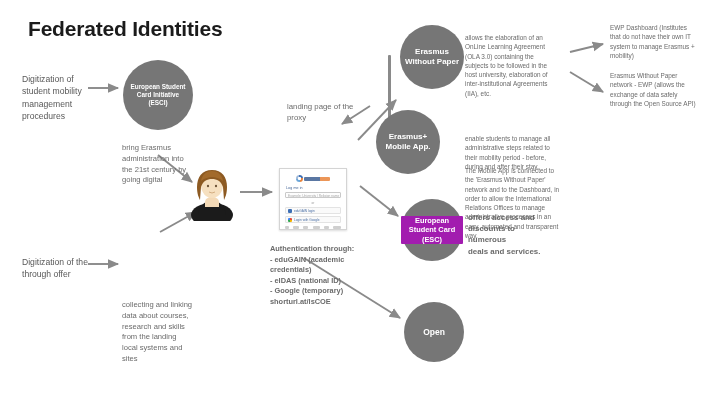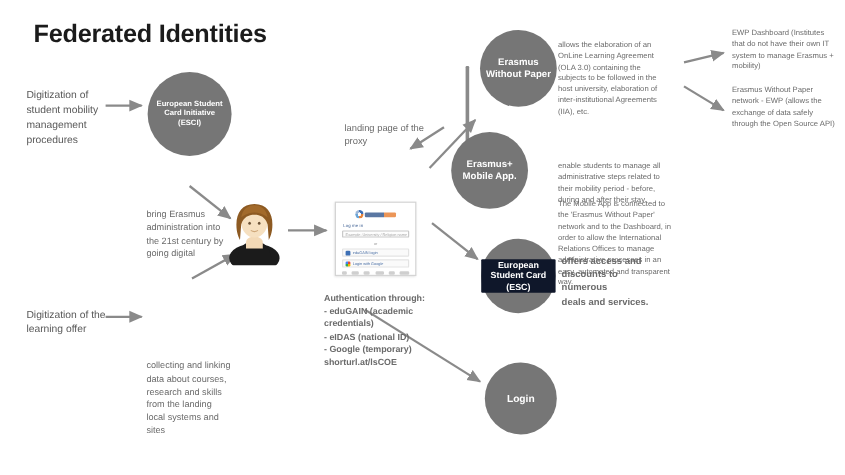--- a/index.html
+++ b/index.html
@@ -60,7 +60,7 @@
 
   #lead-mobility {left:22px;top:73px;width:120px;}
   #lead-learning {left:22px;top:256px;width:120px;}
-  #note-esc-init {left:122px;top:143px;width:88px;margin-top:31px;}
+  #note-esc-init {left:122px;top:143px;width:88px;}
   #note-digcat   {left:122px;top:300px;width:80px;}
   #note-landing  {left:275px;top:101px;width:92px;font-size:7.8px;margin-left:12px;}
   #note-auth     {left:270px;top:244px;width:100px;font-size:7.4px;font-weight:bold;}

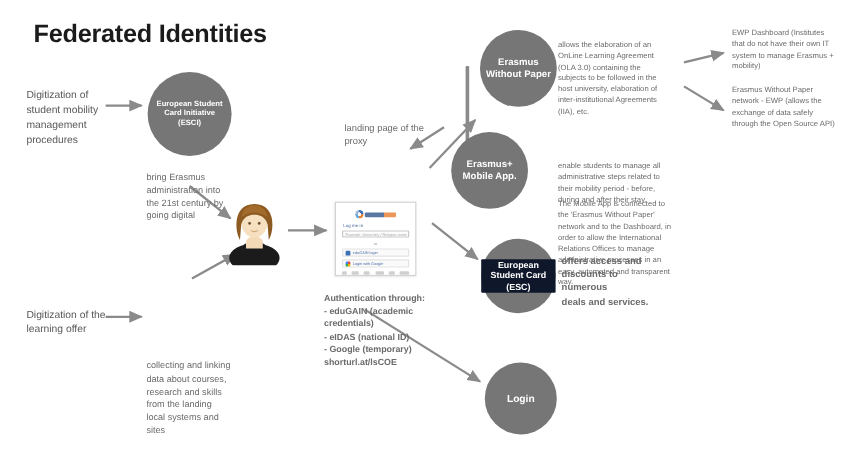--- a/index.html
+++ b/index.html
@@ -44,7 +44,7 @@
   .c-escard  {left:401px;top:199px;width:62px;height:62px;font-size:7.4px;}
   .c-lms     {left:404px;top:302px;width:60px;height:60px;font-size:8.5px;}
 
-  .hl span{background:#0f172a;color:#ffffff;border-radius:1px;}
+  .hl span{background:#a21caf;color:#ffffff;border-radius:1px;}
 
   
   .txt{

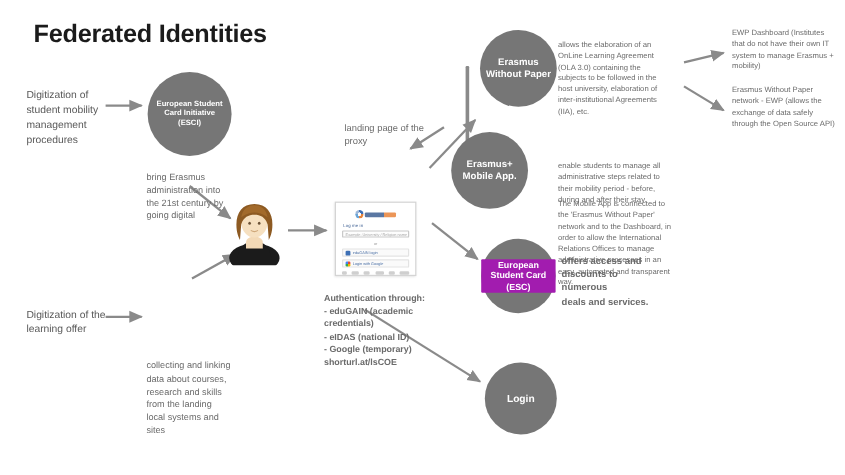--- a/index.html
+++ b/index.html
@@ -161,7 +161,7 @@
 management
 procedures</div>
   <div class="abs txt lead" id="lead-learning">Digitization of the
-learning offer</div>
+through offer</div>
 
   <div class="abs circle c-esc-init">
     <span>European

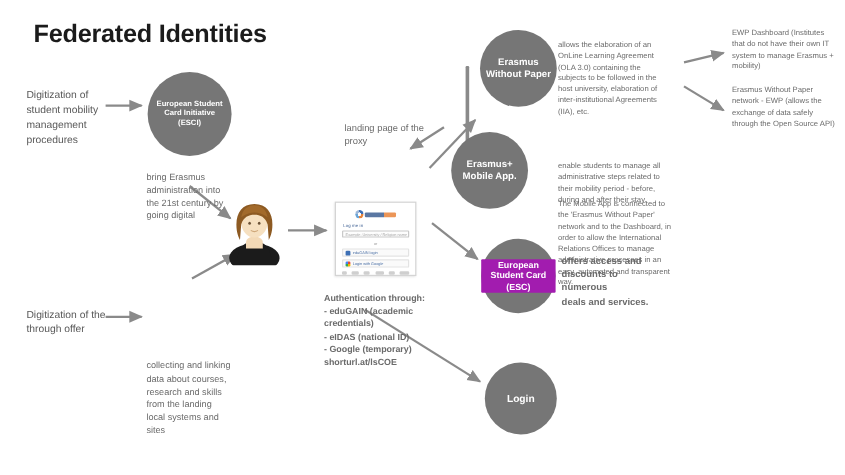--- a/index.html
+++ b/index.html
@@ -184,7 +184,7 @@
 Card (ESC)</span>
   </div>
   <div class="abs circle c-lms">
-    <span>Login</span>
+    <span>Open</span>
   </div>
 
   <svg class="abs" id="avatar" viewBox="0 0 48 56">

